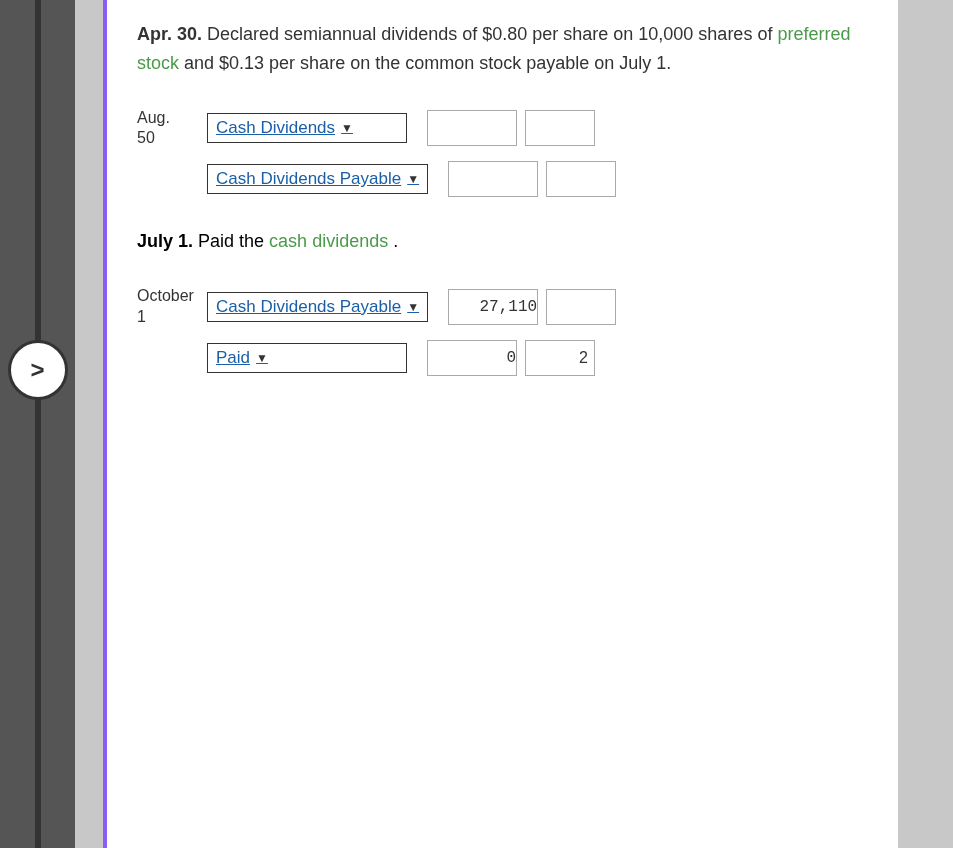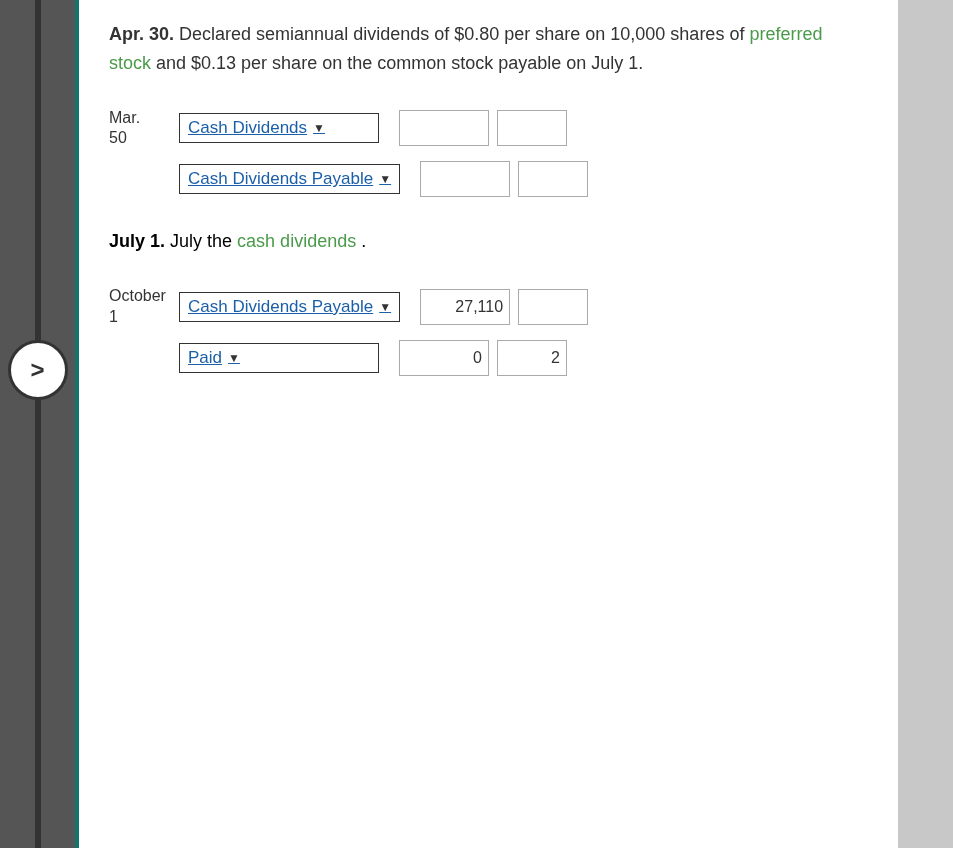--- a/index.html
+++ b/index.html
@@ -65,7 +65,8 @@
       flex: 1;
       background: white;
       padding: 20px 40px 40px 30px;
-      border-left: 4px solid #0f766e;
+      border-left: 4px solid #8b5cf6;
+      margin-left: 28px;
     }
 
     .description-block {

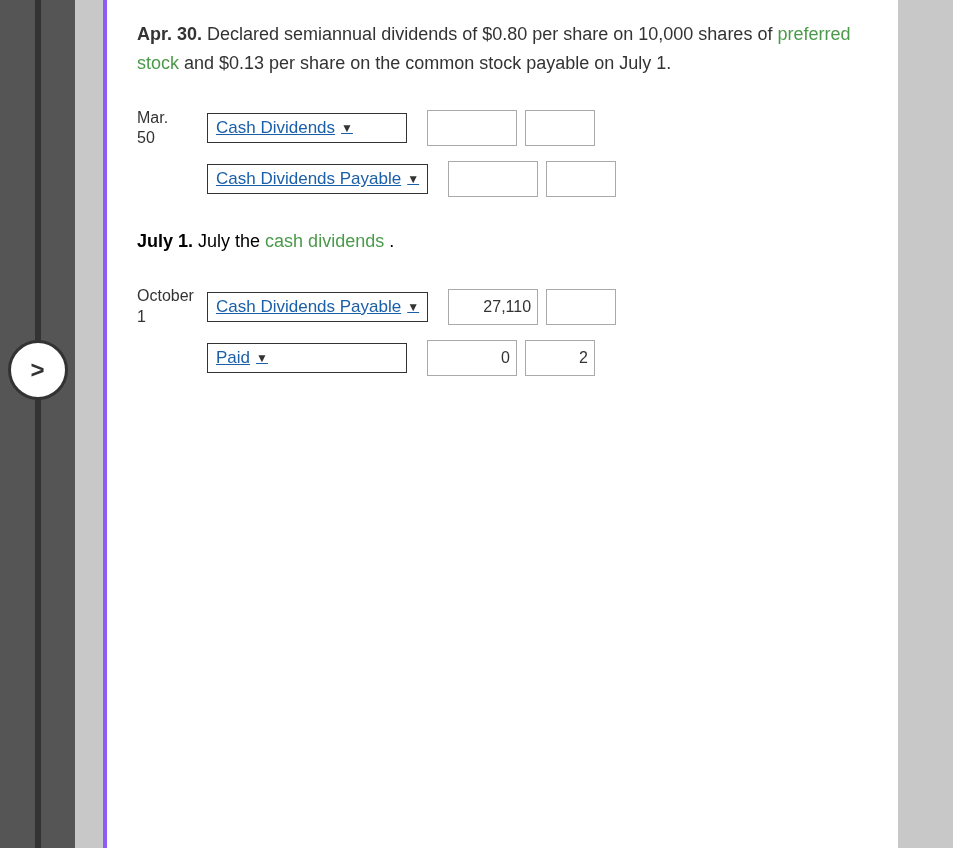--- a/index.html
+++ b/index.html
@@ -186,7 +186,7 @@
 
       <div class="entry-row">
         <div class="date-label">
-          <span>Mar.</span><br>
+          <span>Aug.</span><br>
           <span>50</span>
         </div>
         <div class="account-dropdown">

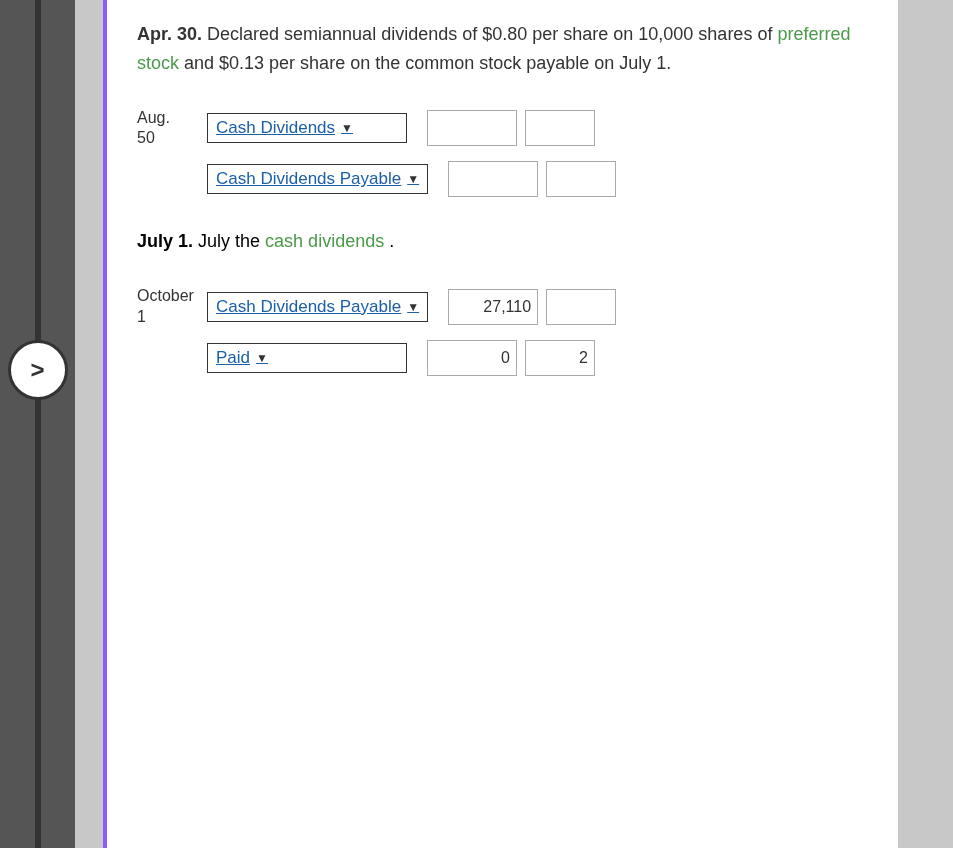--- a/index.html
+++ b/index.html
@@ -209,7 +209,7 @@
 
     <div class="july-description">
       <span class="bold-date">July 1.</span>
-      <span> July the </span>
+      <span> Paid the </span>
       <span class="green-text">cash dividends</span>
       <span>.</span>
     </div>

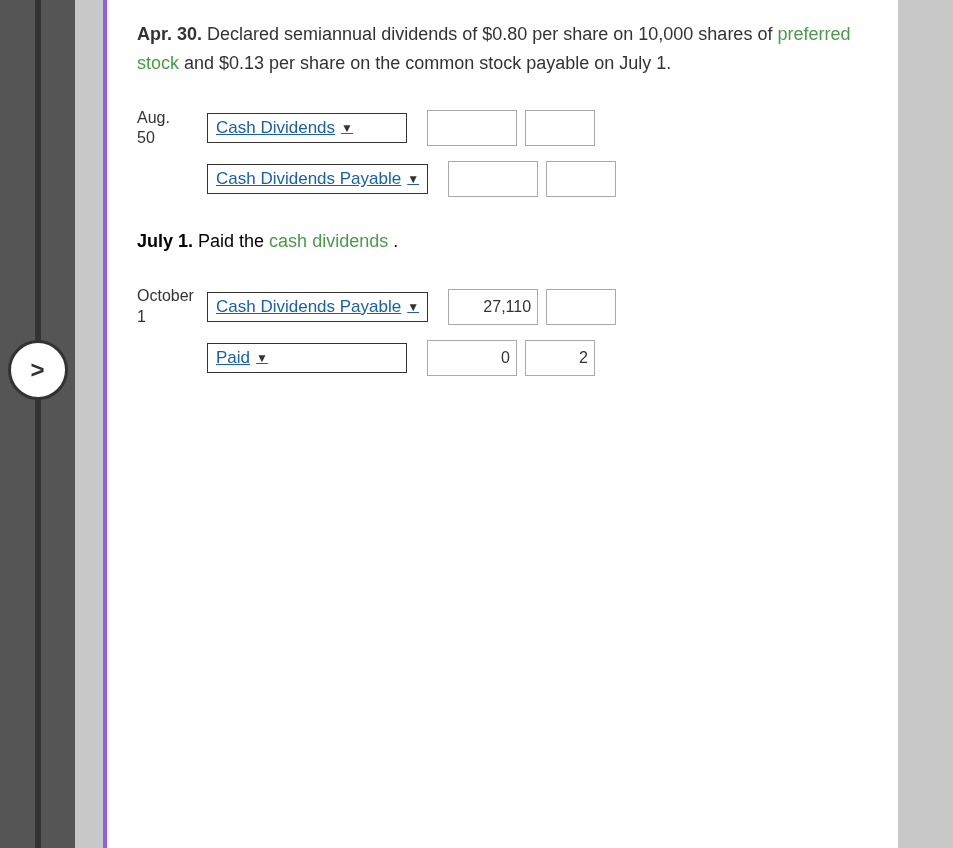--- a/index.html
+++ b/index.html
@@ -134,9 +134,9 @@
       border: 1px solid #aaa;
       margin-left: 20px;
       text-align: right;
-      padding-right: 6px;
       font-size: 16px;
       color: #333;
+      font-family: Liberation Mono, monospace;
     }
 
     .input-box-small {

